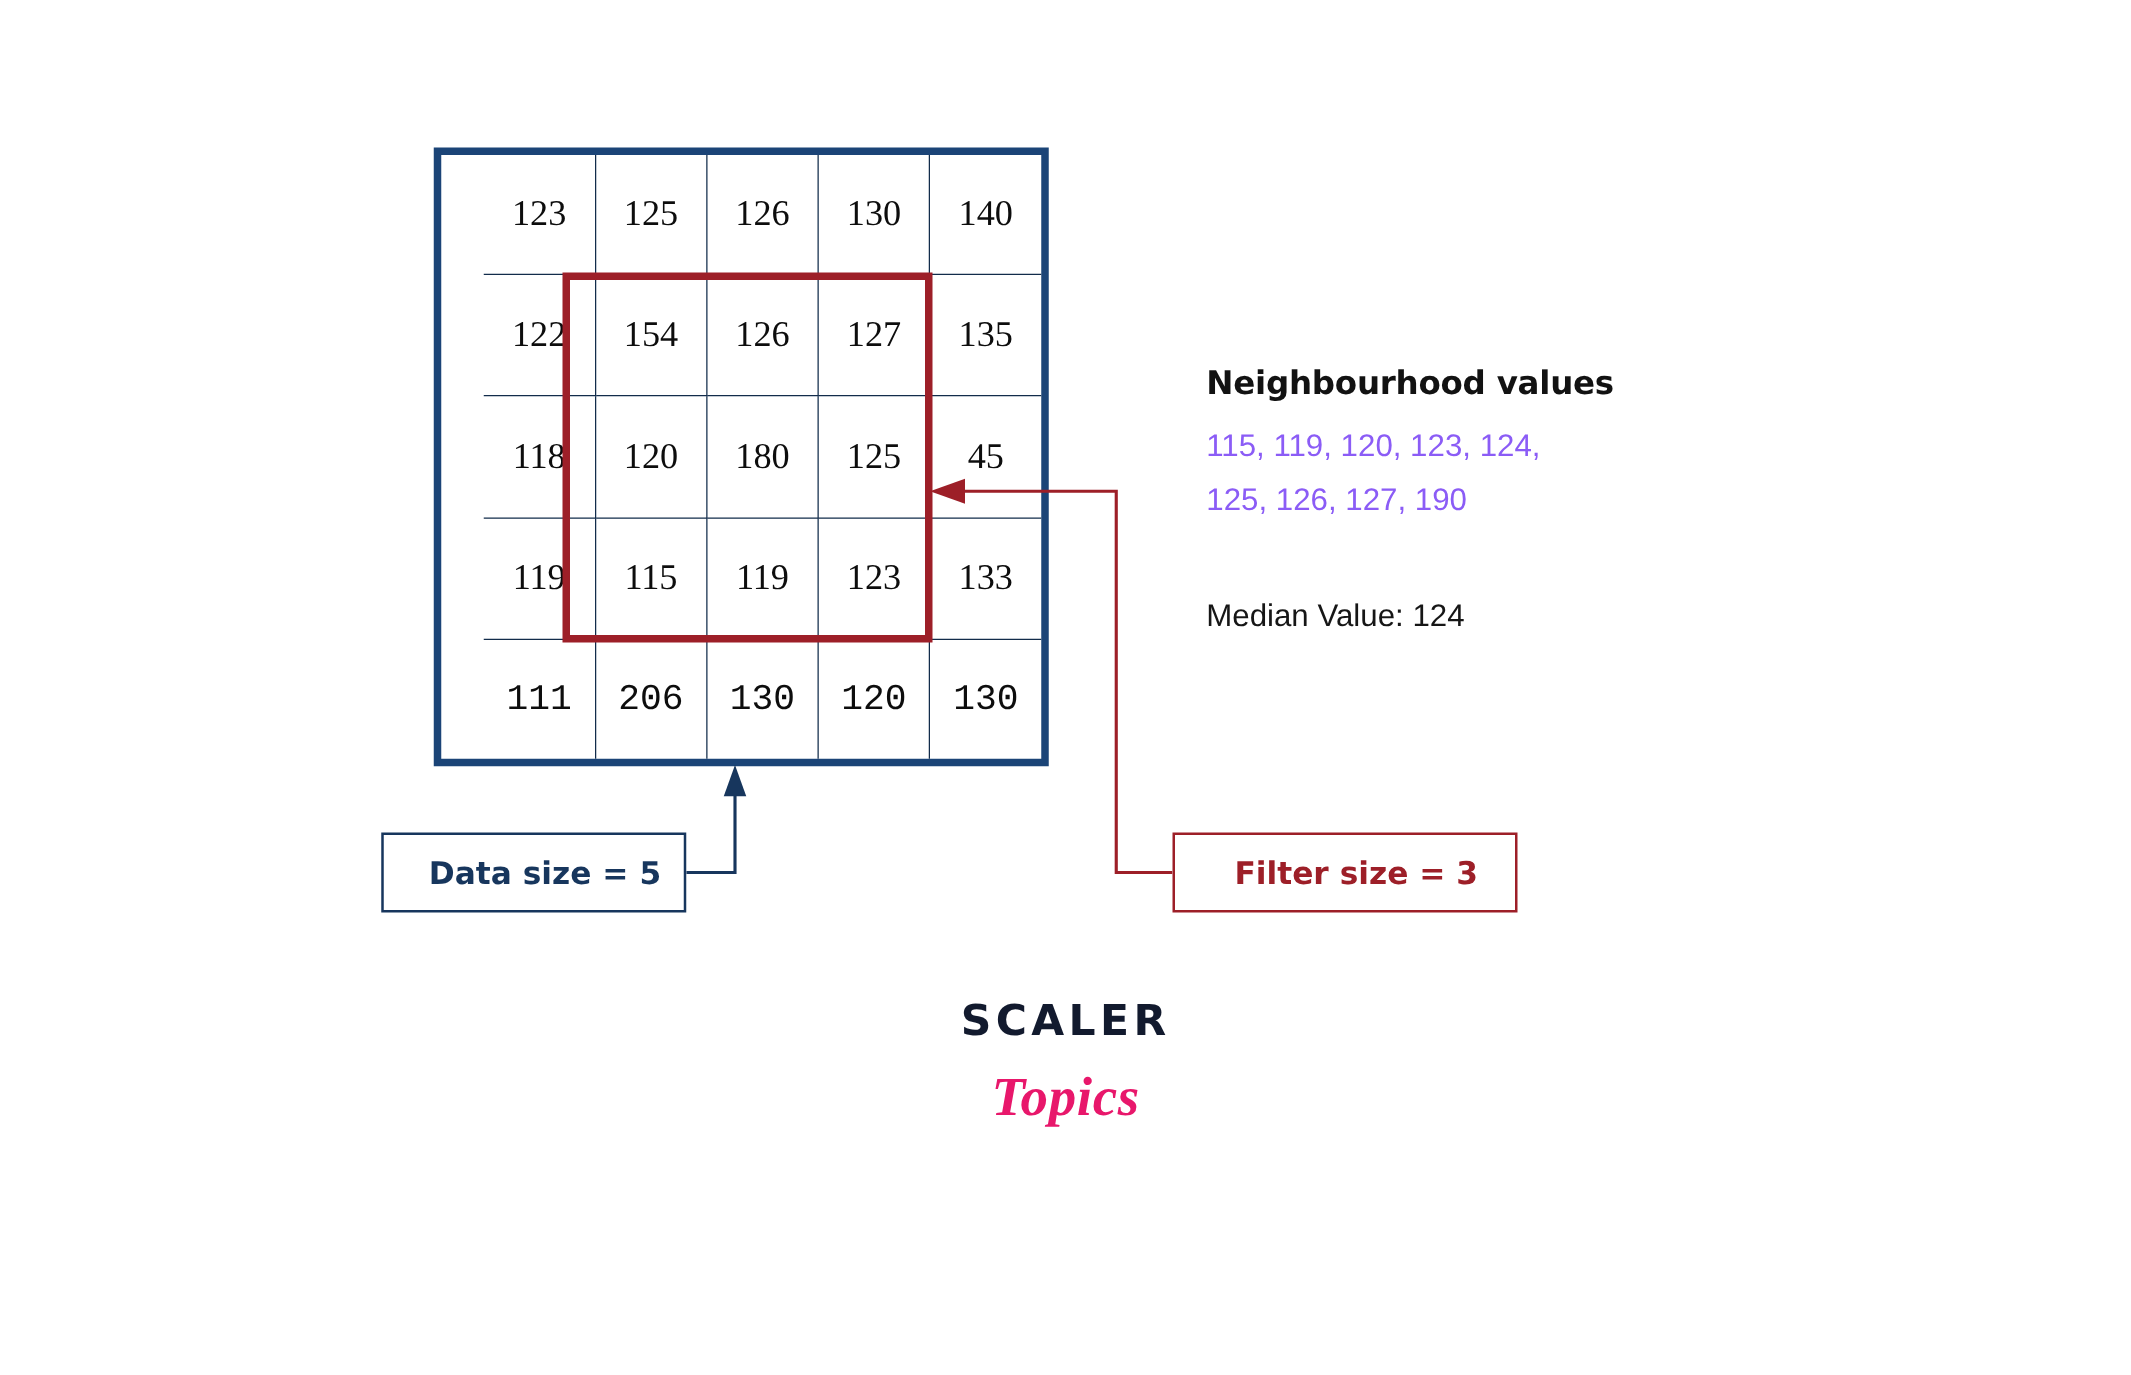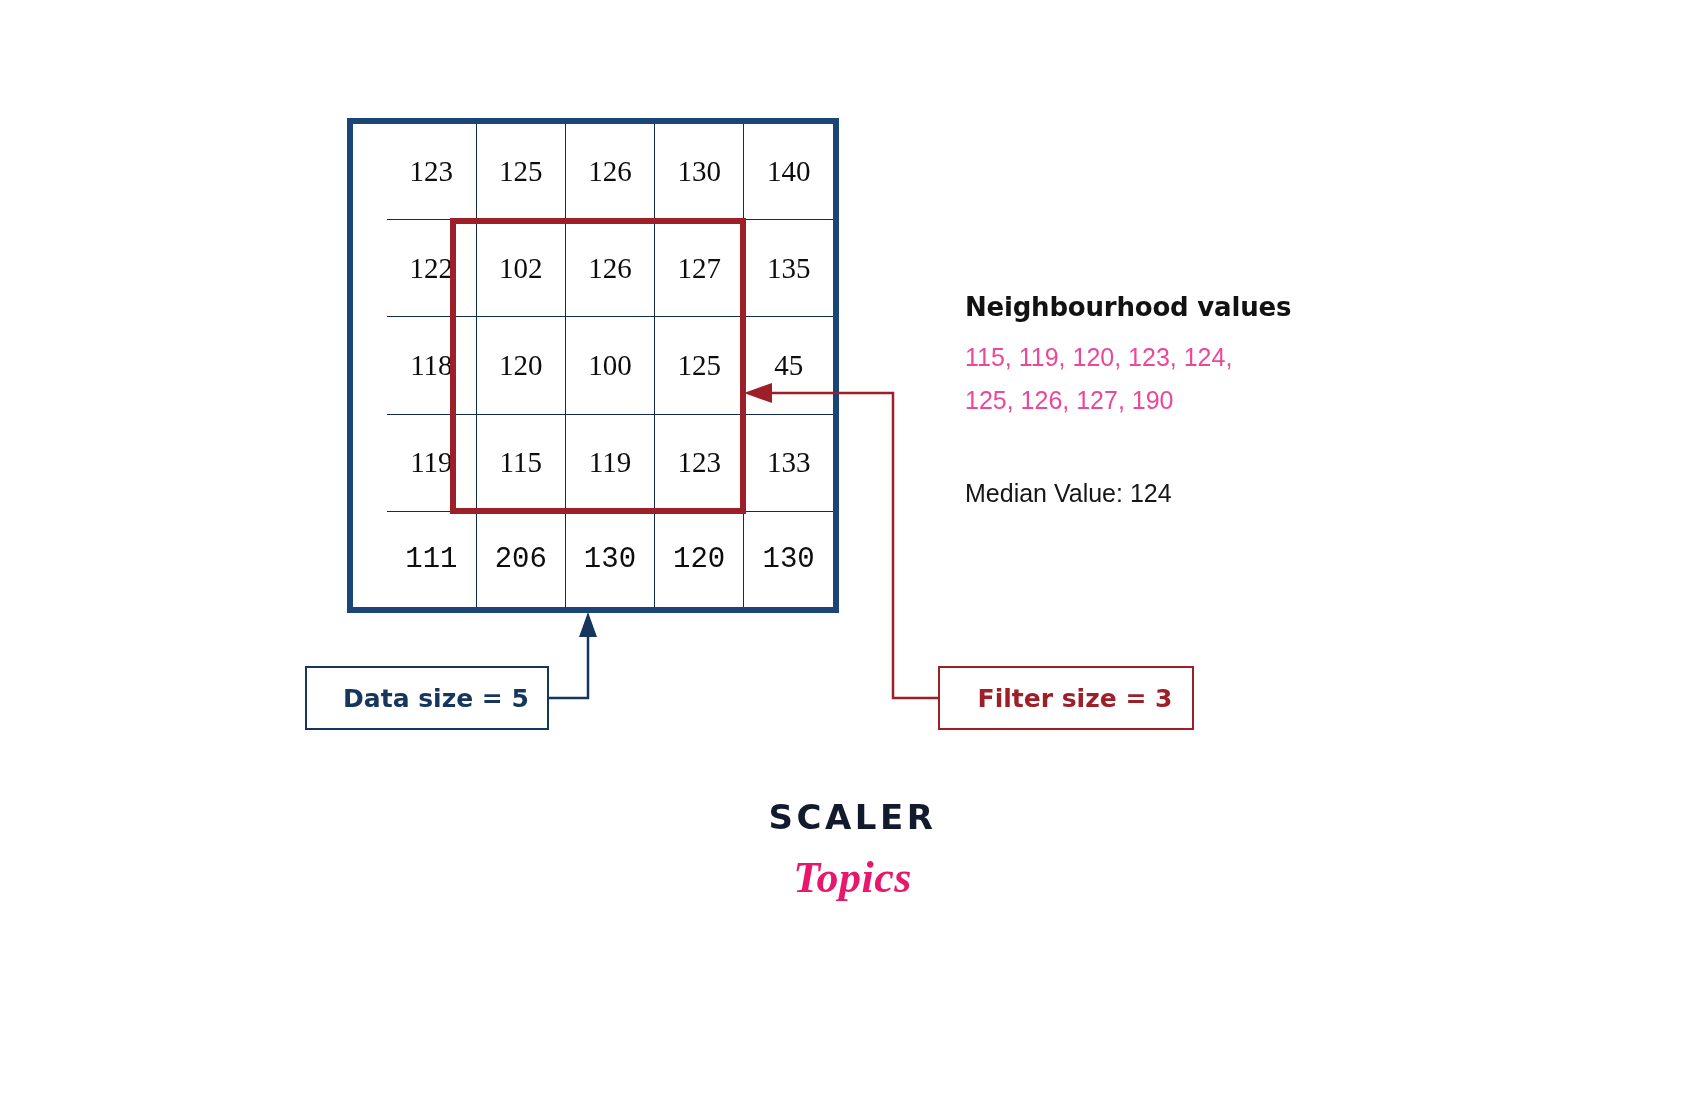--- a/index.html
+++ b/index.html
@@ -203,7 +203,7 @@
         </tr>
         <tr>
           <td>122</td>
-          <td>102</td>
+          <td>154</td>
           <td>126</td>
           <td>127</td>
           <td>135</td>

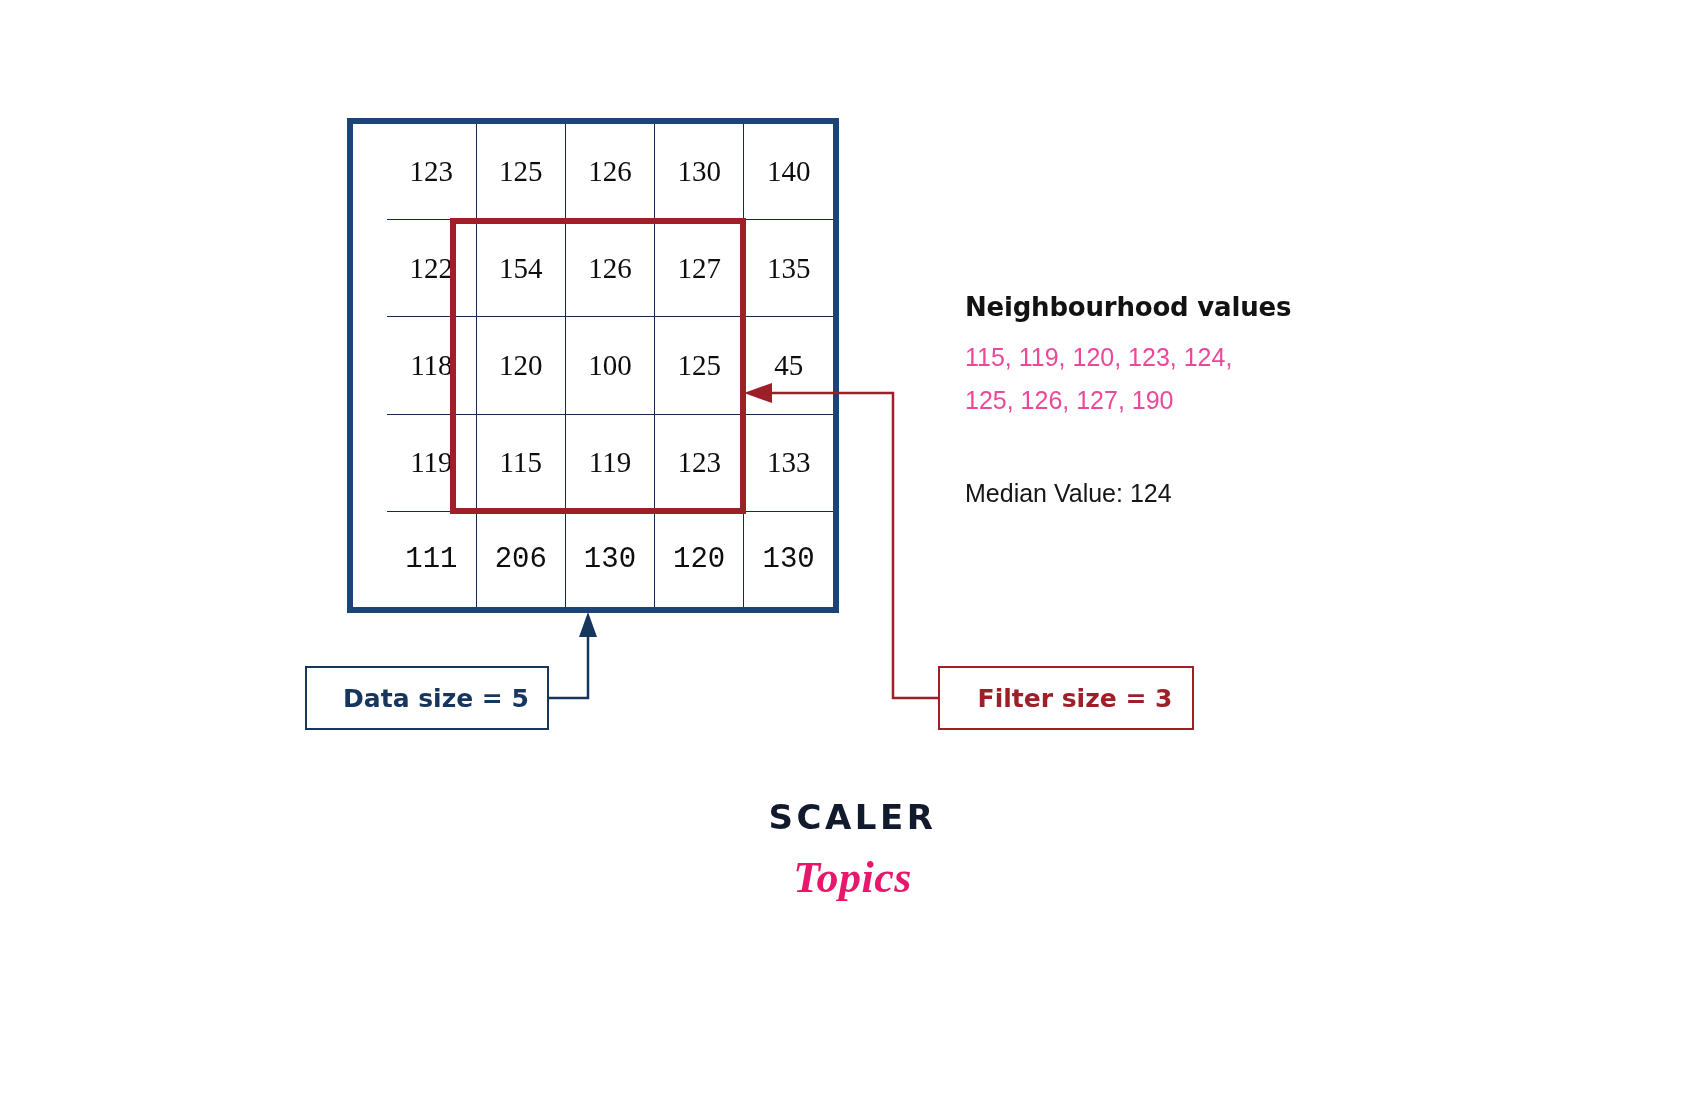--- a/index.html
+++ b/index.html
@@ -211,7 +211,7 @@
         <tr>
           <td>118</td>
           <td>120</td>
-          <td>100</td>
+          <td>180</td>
           <td>125</td>
           <td>45</td>
         </tr>

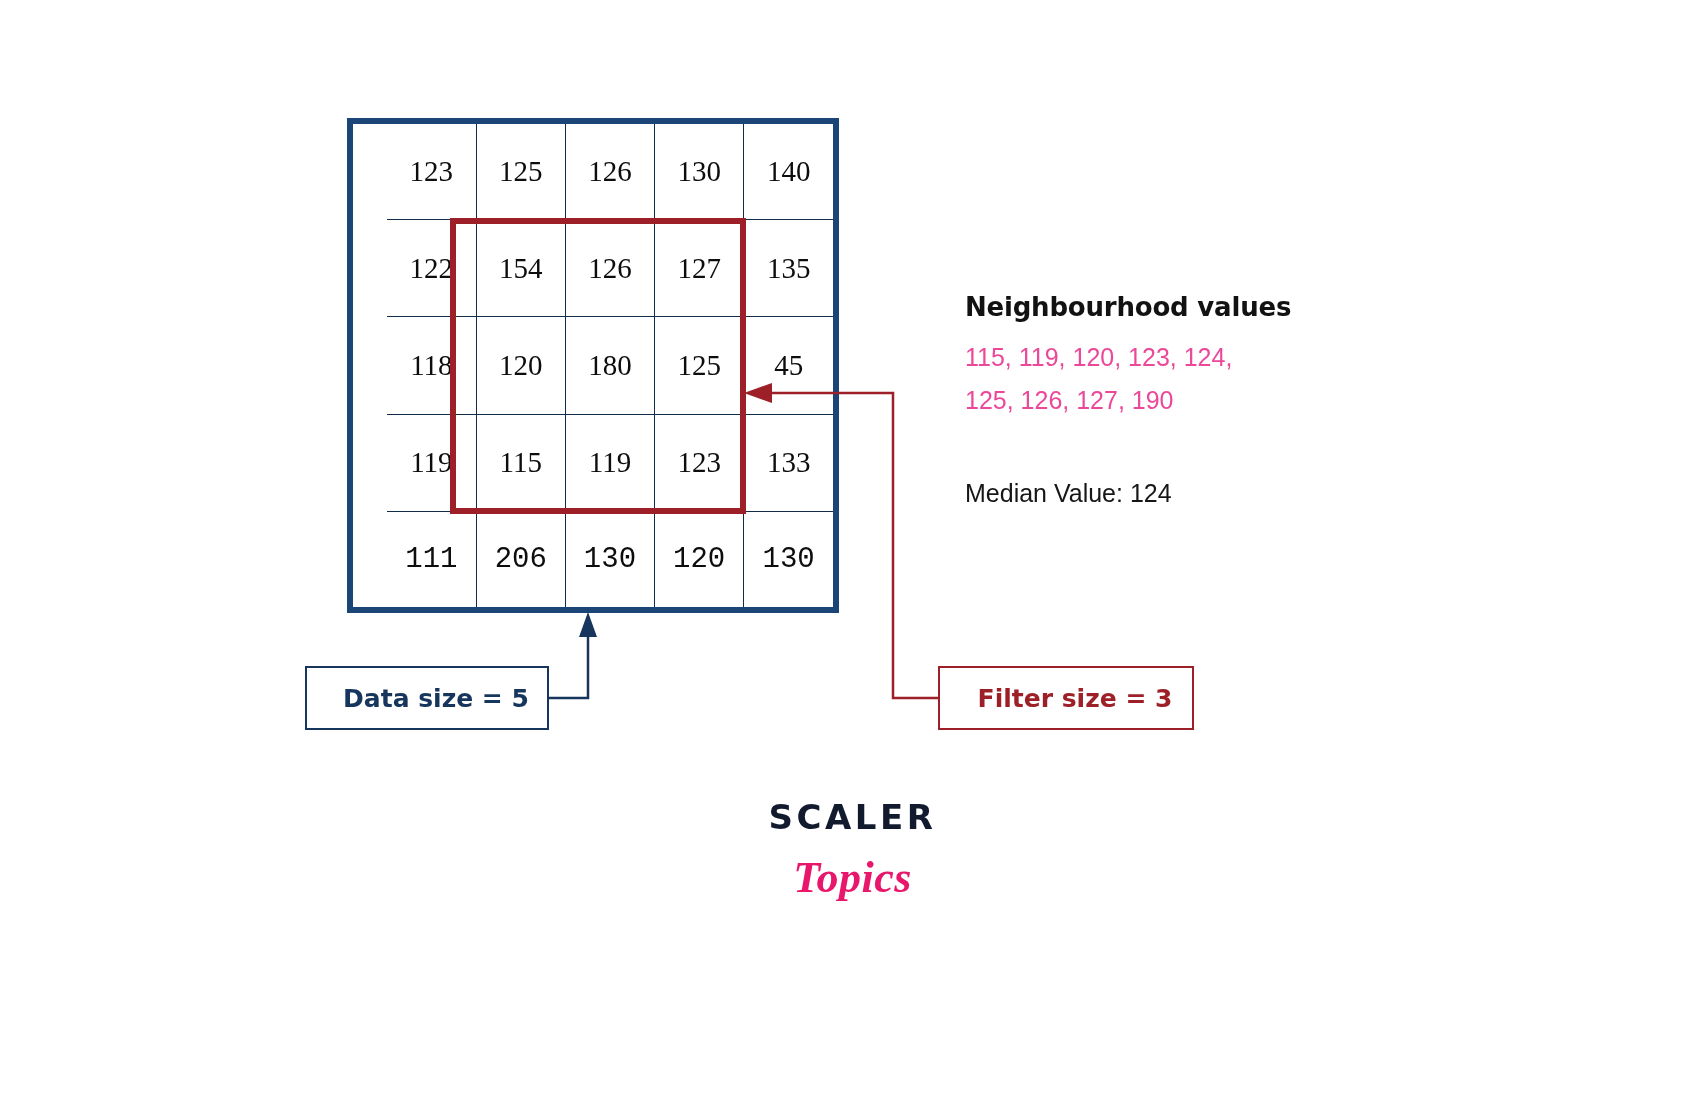--- a/index.html
+++ b/index.html
@@ -90,7 +90,7 @@
   .info-line {
     font-family: "Liberation Sans", sans-serif;
     font-size: 25px;
-    color: #ec4899;
+    color: #8b5cf6;
     line-height: 1.72;
     white-space: nowrap;
   }

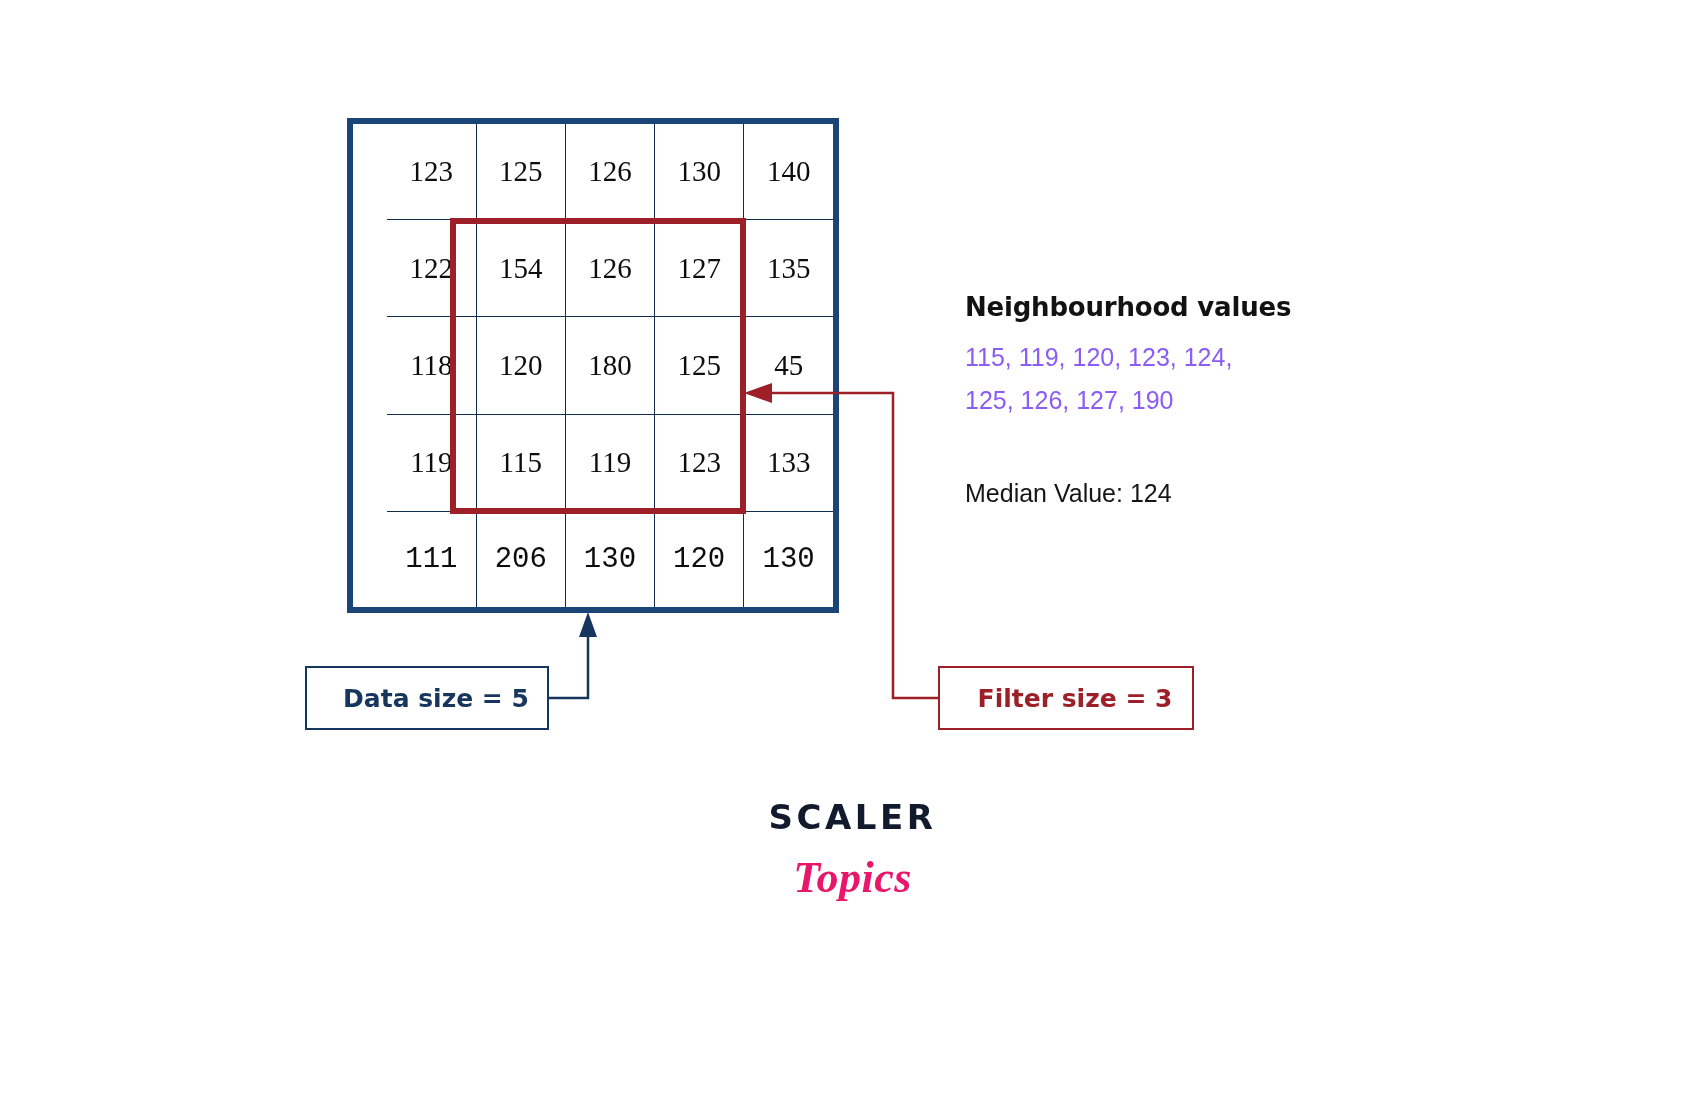--- a/index.html
+++ b/index.html
@@ -129,7 +129,7 @@
   .callout-filter {
     left: 938px;
     top: 666px;
-    width: 256px;
+    width: 276px;
     height: 64px;
     border: 2px solid #9d1f28;
     color: #9d1f28;

